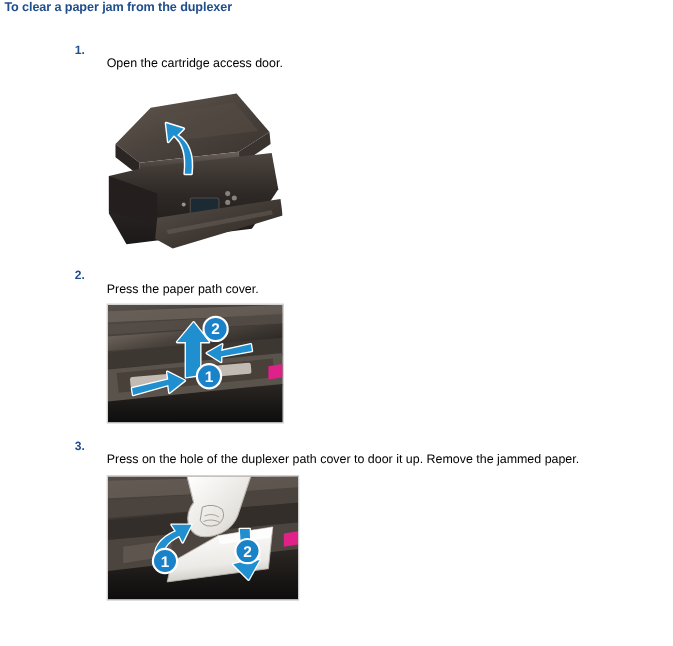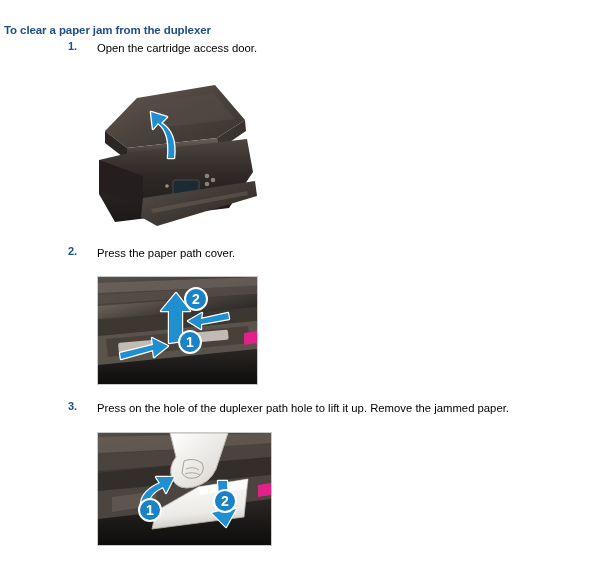--- a/index.html
+++ b/index.html
@@ -20,7 +20,7 @@
   .doc-heading {
     position: absolute;
     left: 4px;
-    top: 24px;
+    top: 1px;
     font-size: 11.5px;
     font-weight: bold;
     color: #1f4e8c;

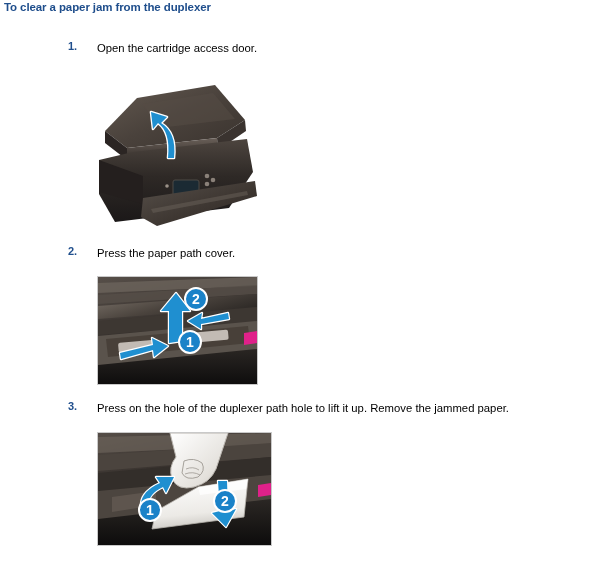--- a/index.html
+++ b/index.html
@@ -47,7 +47,7 @@
   .step-text {
     position: absolute;
     left: 97px;
-    top: 2px;
+    top: 12px;
     font-size: 11.3px;
     color: #000000;
     white-space: nowrap;

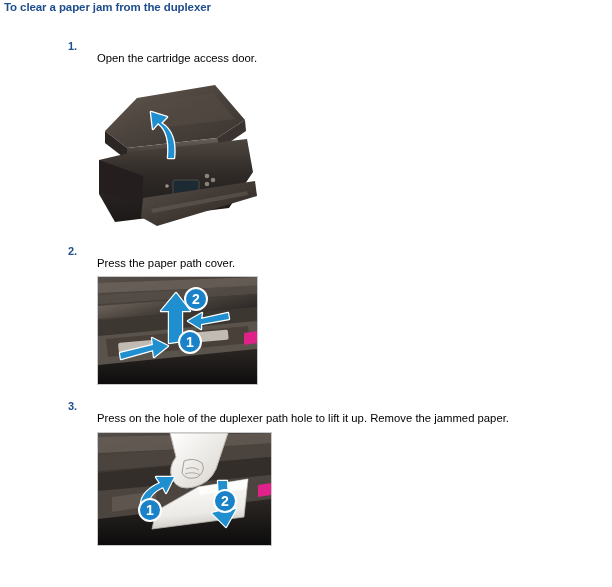--- a/index.html
+++ b/index.html
@@ -211,7 +211,7 @@
 
 <div class="step" style="top:400px;">
   <span class="step-num">3.</span>
-  <span class="step-text">Press on the hole of the duplexer path hole to lift it up. Remove the jammed paper.</span>
+  <span class="step-text">Press on the hole of the duplexer path cover to door it up. Remove the jammed paper.</span>
 </div>
 
 <div class="figure" id="figure-duplexer">

